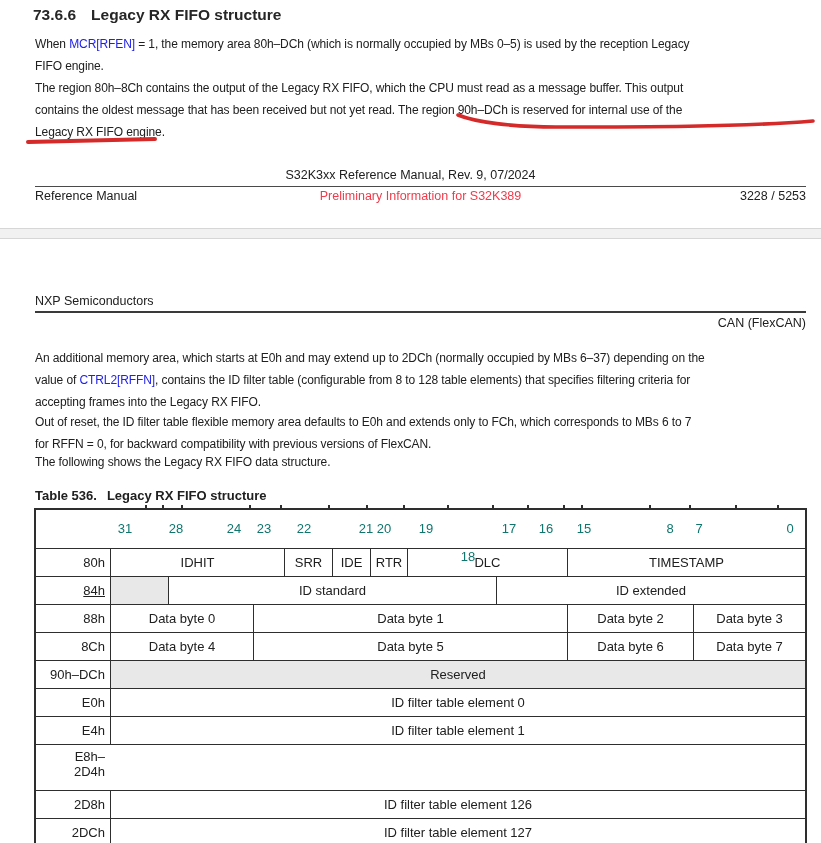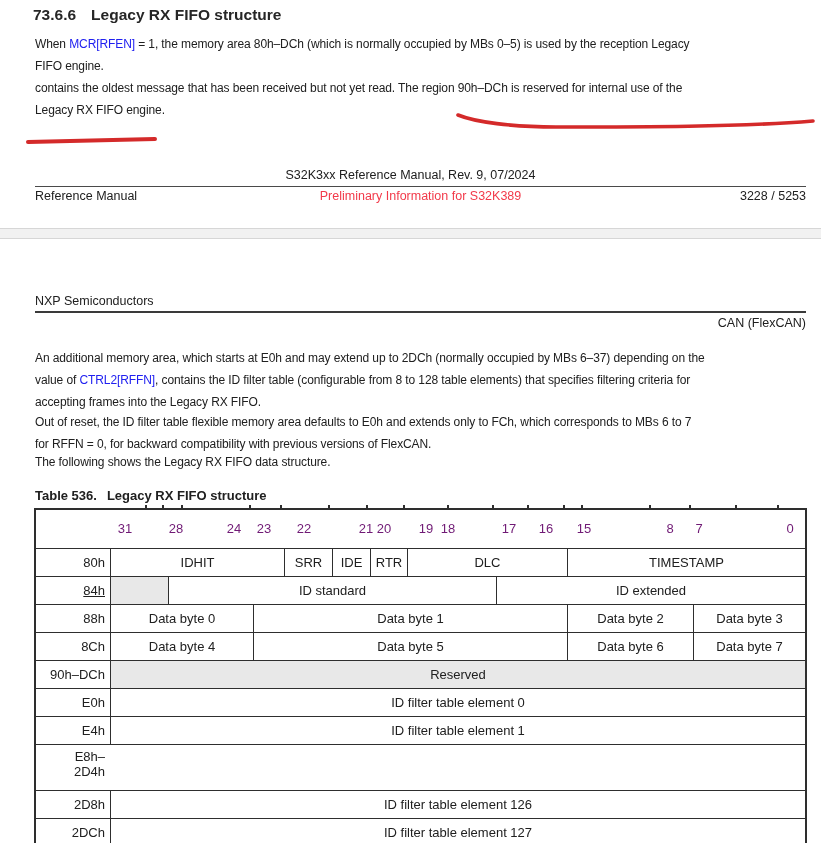--- a/index.html
+++ b/index.html
@@ -66,6 +66,7 @@
   </div>
 
   <div class="abs para" style="top:77px">
+    <div class="line">The region 80h–8Ch contains the output of the Legacy RX FIFO, which the CPU must read as a message buffer. This output</div>
     <div class="line">contains the oldest message that has been received but not yet read. The region 90h–DCh is reserved for internal use of the</div>
     <div class="line">Legacy RX FIFO engine.</div>
   </div>

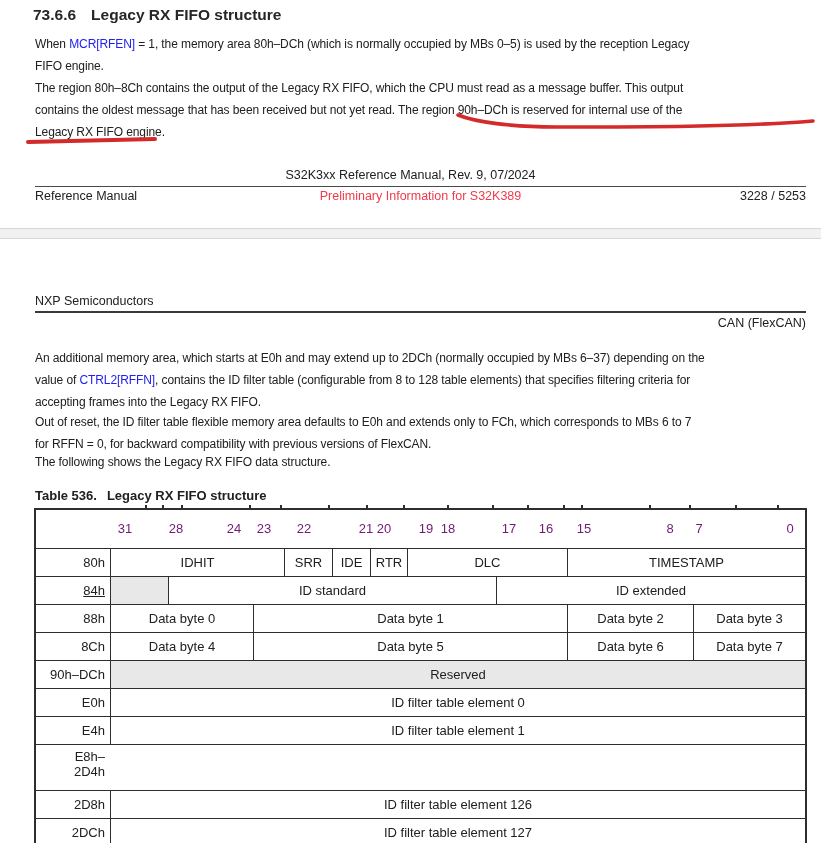--- a/index.html
+++ b/index.html
@@ -42,7 +42,7 @@
   
   .regtable{left:34px;top:508px;width:773px;border:2px solid var(--tborder);background:#fff;}
   .bits-header{position:relative;height:38px;}
-  .bits-header .bitnum{position:absolute;top:11px;transform:translateX(-50%);font-size:13px;color:#701a75;}
+  .bits-header .bitnum{position:absolute;top:11px;transform:translateX(-50%);font-size:13px;color:#0f766e;}
   .bits-header .tick{position:absolute;top:-5px;width:2px;height:5px;background:var(--tborder);}
   .trow{display:flex;border-top:1px solid var(--tborder);}
   .trow .cell{display:flex;align-items:center;justify-content:center;font-size:13px;border-left:1px solid var(--tborder);overflow:hidden;}

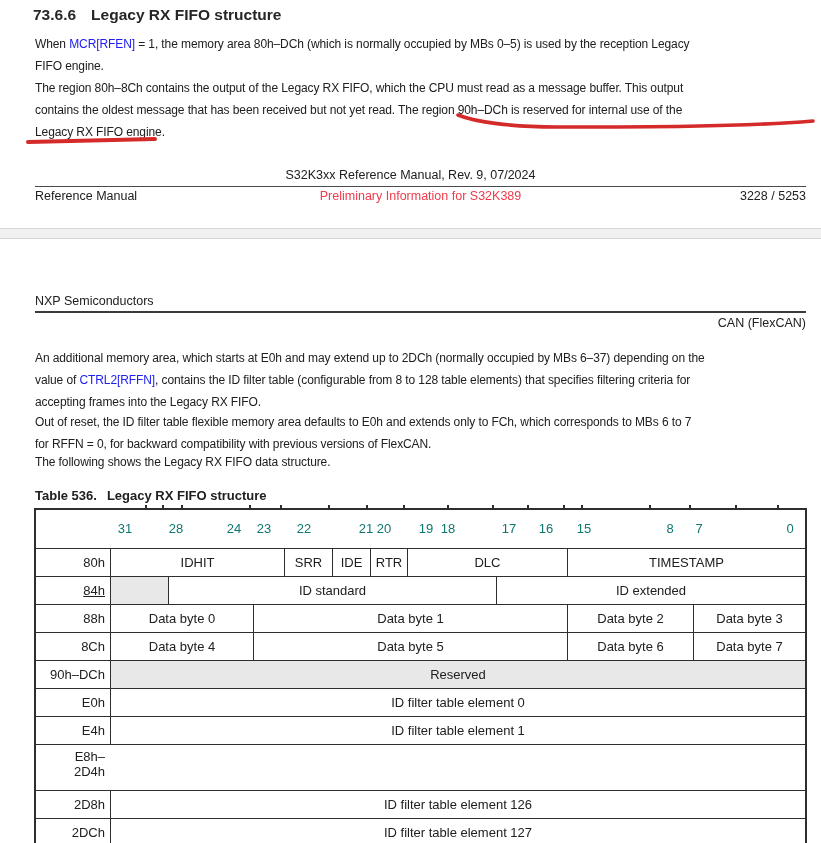--- a/index.html
+++ b/index.html
@@ -134,7 +134,7 @@
         <span class="bitnum" style="left: 310px; margin-left: 20px;">21</span>
         <span class="bitnum" style="left: 348px;">20</span>
         <span class="bitnum" style="left: 390px;">19</span>
-        <span class="bitnum" style="left: 412px;">18</span>
+        <span class="bitnum" style="left: 432px; margin-top: 28px;">18</span>
         <span class="bitnum" style="left: 473px;">17</span>
         <span class="bitnum" style="left: 510px;">16</span>
         <span class="bitnum" style="left: 548px;">15</span>

